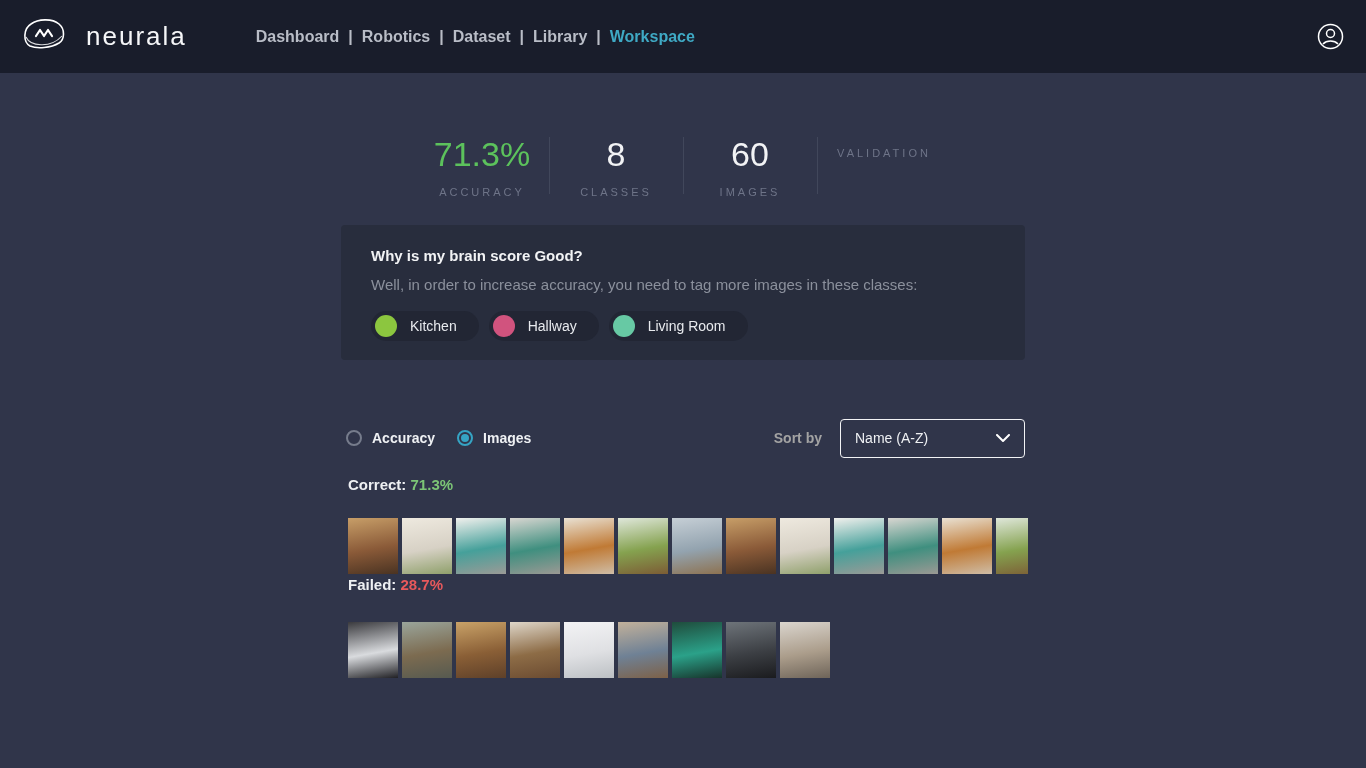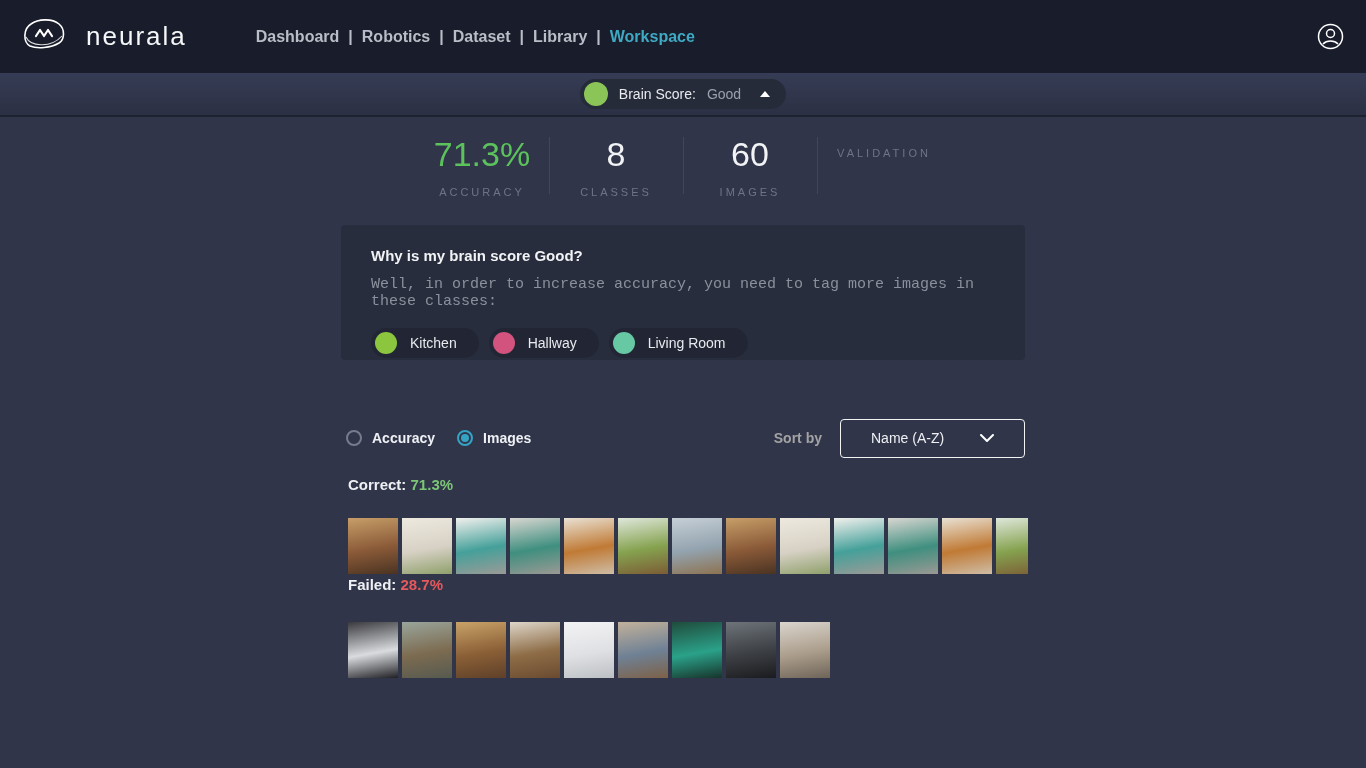--- a/index.html
+++ b/index.html
@@ -111,14 +111,6 @@
     </div>
   </header>
 
-  <div class="subheader">
-    <div class="score-pill">
-      <span class="score-dot" style="background: rgb(139, 197, 88);"></span>
-      <span class="score-label">Brain Score:</span>
-      <span class="score-value">Good</span>
-      <span class="caret-up"></span>
-    </div>
-  </div>
 
   <div class="stats">
     <div class="stat">

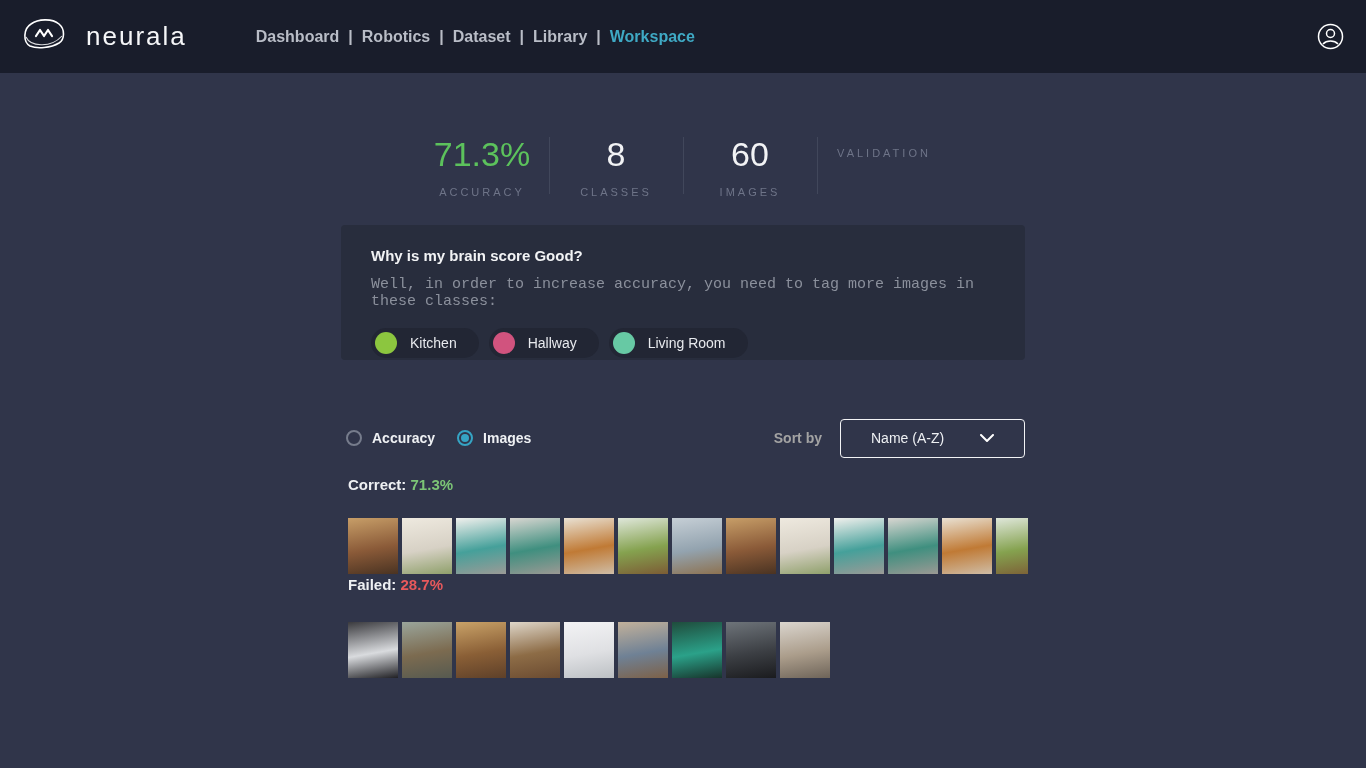--- a/index.html
+++ b/index.html
@@ -42,7 +42,7 @@
   .info-card { position:absolute; left:341px; top:225px; width:684px; height:135px;
                background:#282d3d; border-radius:4px; padding:22px 30px; }
   .card-title { color:#f2f3f5; font-size:15px; font-weight:700; }
-  .card-subtitle { color:#8b909c; font-size:15px; margin-top:12px;font-family:Liberation Mono, monospace; }
+  .card-subtitle { color:#8b909c; font-size:15px; margin-top:12px; }
   .chips { display:flex; gap:10px; margin-top:18px; }
   .chip { display:flex; align-items:center; gap:13px; height:30px; background:#222634;
           border-radius:15px; padding:0 22px 0 4px; color:#e8eaee; font-size:14px; cursor:pointer; }

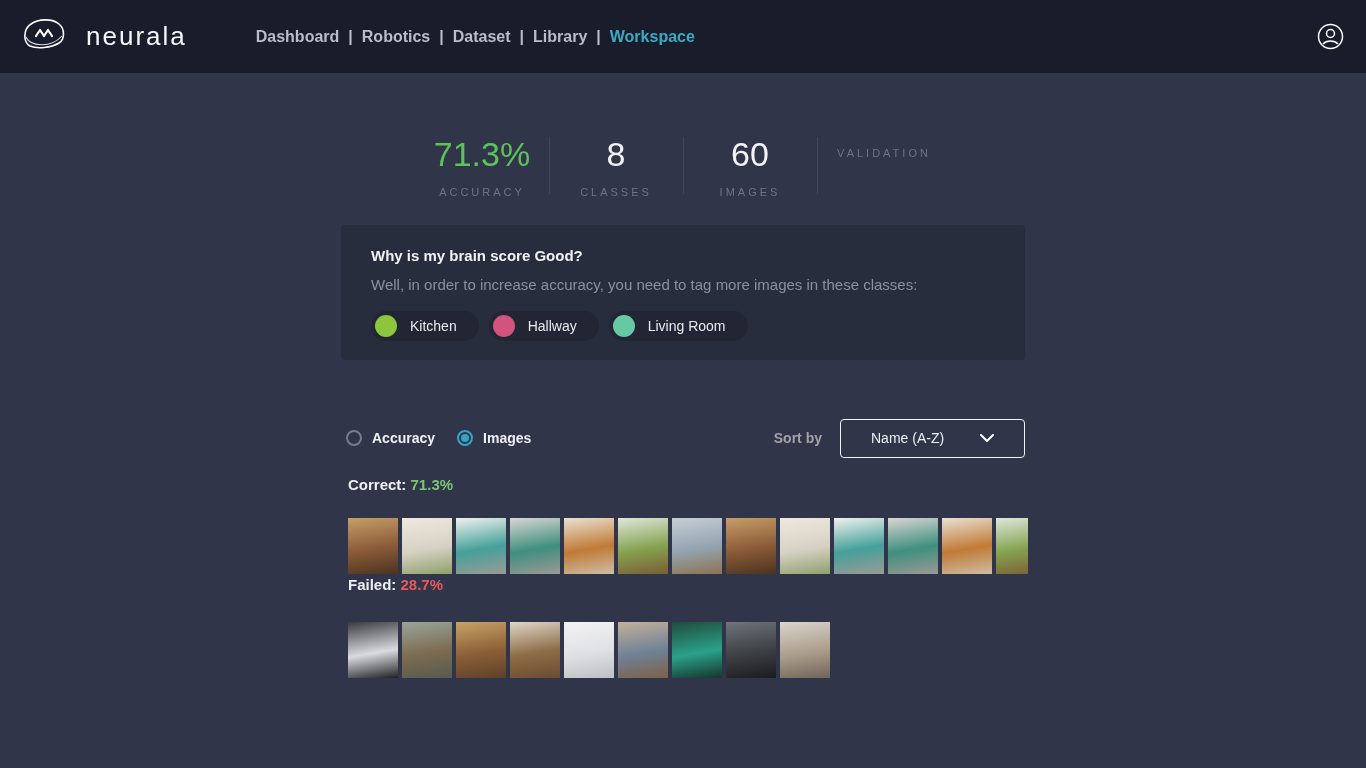--- a/index.html
+++ b/index.html
@@ -61,7 +61,7 @@
   .sort-label { color:#a3a3a3; font-size:14px; font-weight:700; }
   .sort-select { width:185px; height:39px; border:1px solid #f2f3f5; border-radius:4px;
                  display:flex; align-items:center; justify-content:space-between;
-                 padding:0 30px; color:#eef0f3; font-size:14px; cursor:pointer; background:transparent;gap:31px; }
+                 padding:0 14px; color:#eef0f3; font-size:14px; cursor:pointer; background:transparent;gap:31px; }
 
   
   .result-label { position:absolute; left:348px; font-size:15px; font-weight:700; color:#eef0f3; }

